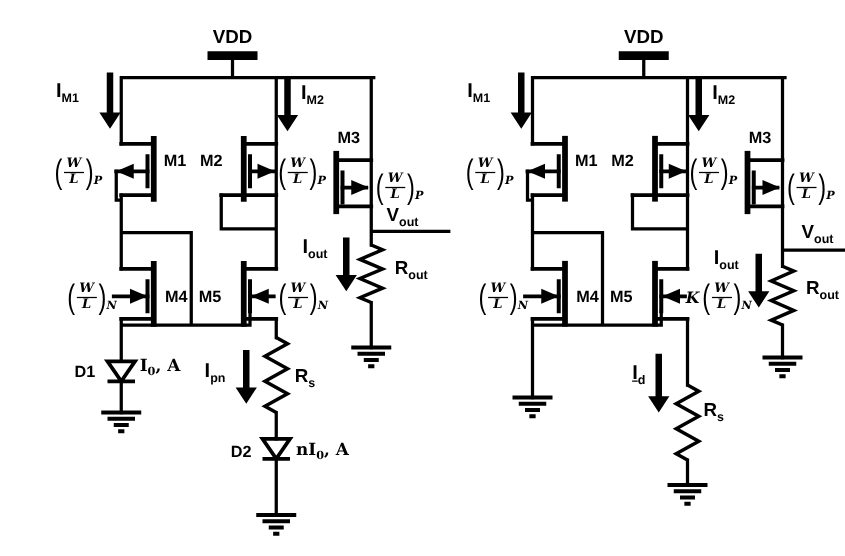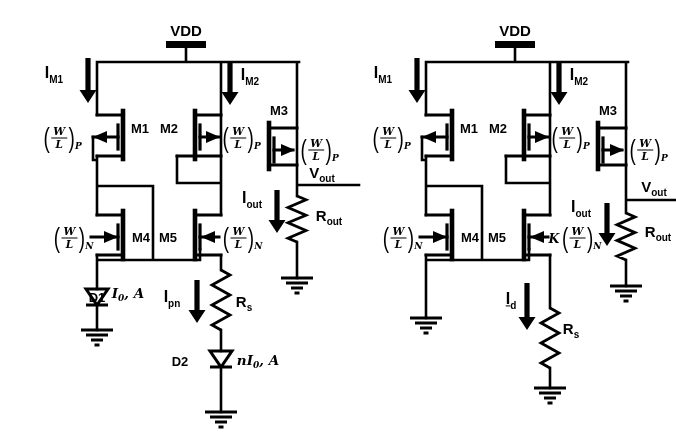--- a/index.html
+++ b/index.html
@@ -249,7 +249,7 @@
   <div class="lbl rlbl" style="left:300px;top:217px;"><span>R</span><sub>out</sub></div>
   <div class="lbl rlbl" style="left:215px;top:303px;"><span>R</span><sub>s</sub></div>
   <div class="lbl cur" style="left:143px;top:299px;"><span>I</span><sub>pn</sub></div>
-  <div class="lbl dlbl" style="left:59px;top:297px;padding-left:18px;"><span>D1</span></div>
+  <div class="lbl dlbl" style="left:30px;top:297px;padding-left:18px;"><span>D1</span></div>
   <div class="lbl dlbl" style="left:151px;top:361px;"><span>D2</span></div>
   <div class="lbl note" style="left:99px;top:295px;"><span></span><span>I</span><sub>0</sub><span>, A</span></div>
   <div class="lbl note" style="left:229px;top:362px;"><span>n</span><span>I</span><sub>0</sub><span>, A</span></div>

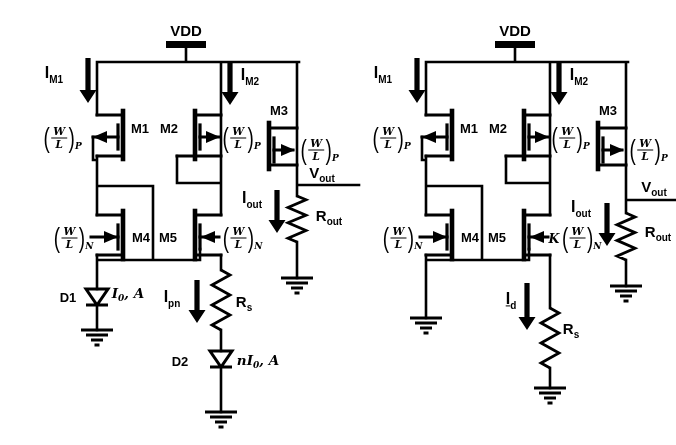--- a/index.html
+++ b/index.html
@@ -23,7 +23,7 @@
   .mlbl{font-size:13px;}
   .dlbl{font-size:13px;}
   .rlbl{font-size:15px;}
-  .note{font-family:"DejaVu Serif","Liberation Serif",serif;font-style:italic;font-size:13.5px;}
+  .note{font-family:"DejaVu Serif","Liberation Serif",serif;font-size:13.5px;}
   .note sub{font-size:9px;}
   .wl{display:flex;align-items:center;transform:translate(-50%,-50%);}
   .par{font-family:"Liberation Sans",sans-serif;font-weight:400;font-size:27px;

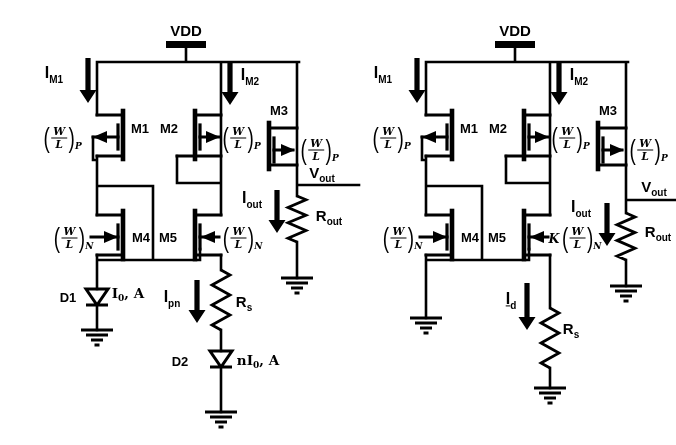--- a/index.html
+++ b/index.html
@@ -250,7 +250,7 @@
   <div class="lbl rlbl" style="left:215px;top:303px;"><span>R</span><sub>s</sub></div>
   <div class="lbl cur" style="left:143px;top:299px;"><span>I</span><sub>pn</sub></div>
   <div class="lbl dlbl" style="left:30px;top:297px;padding-left:18px;"><span>D1</span></div>
-  <div class="lbl dlbl" style="left:151px;top:361px;"><span>D2</span></div>
+  <div class="lbl dlbl" style="left:164px;top:361px;"><span>D2</span></div>
   <div class="lbl note" style="left:99px;top:295px;"><span></span><span>I</span><sub>0</sub><span>, A</span></div>
   <div class="lbl note" style="left:229px;top:362px;"><span>n</span><span>I</span><sub>0</sub><span>, A</span></div>
 

